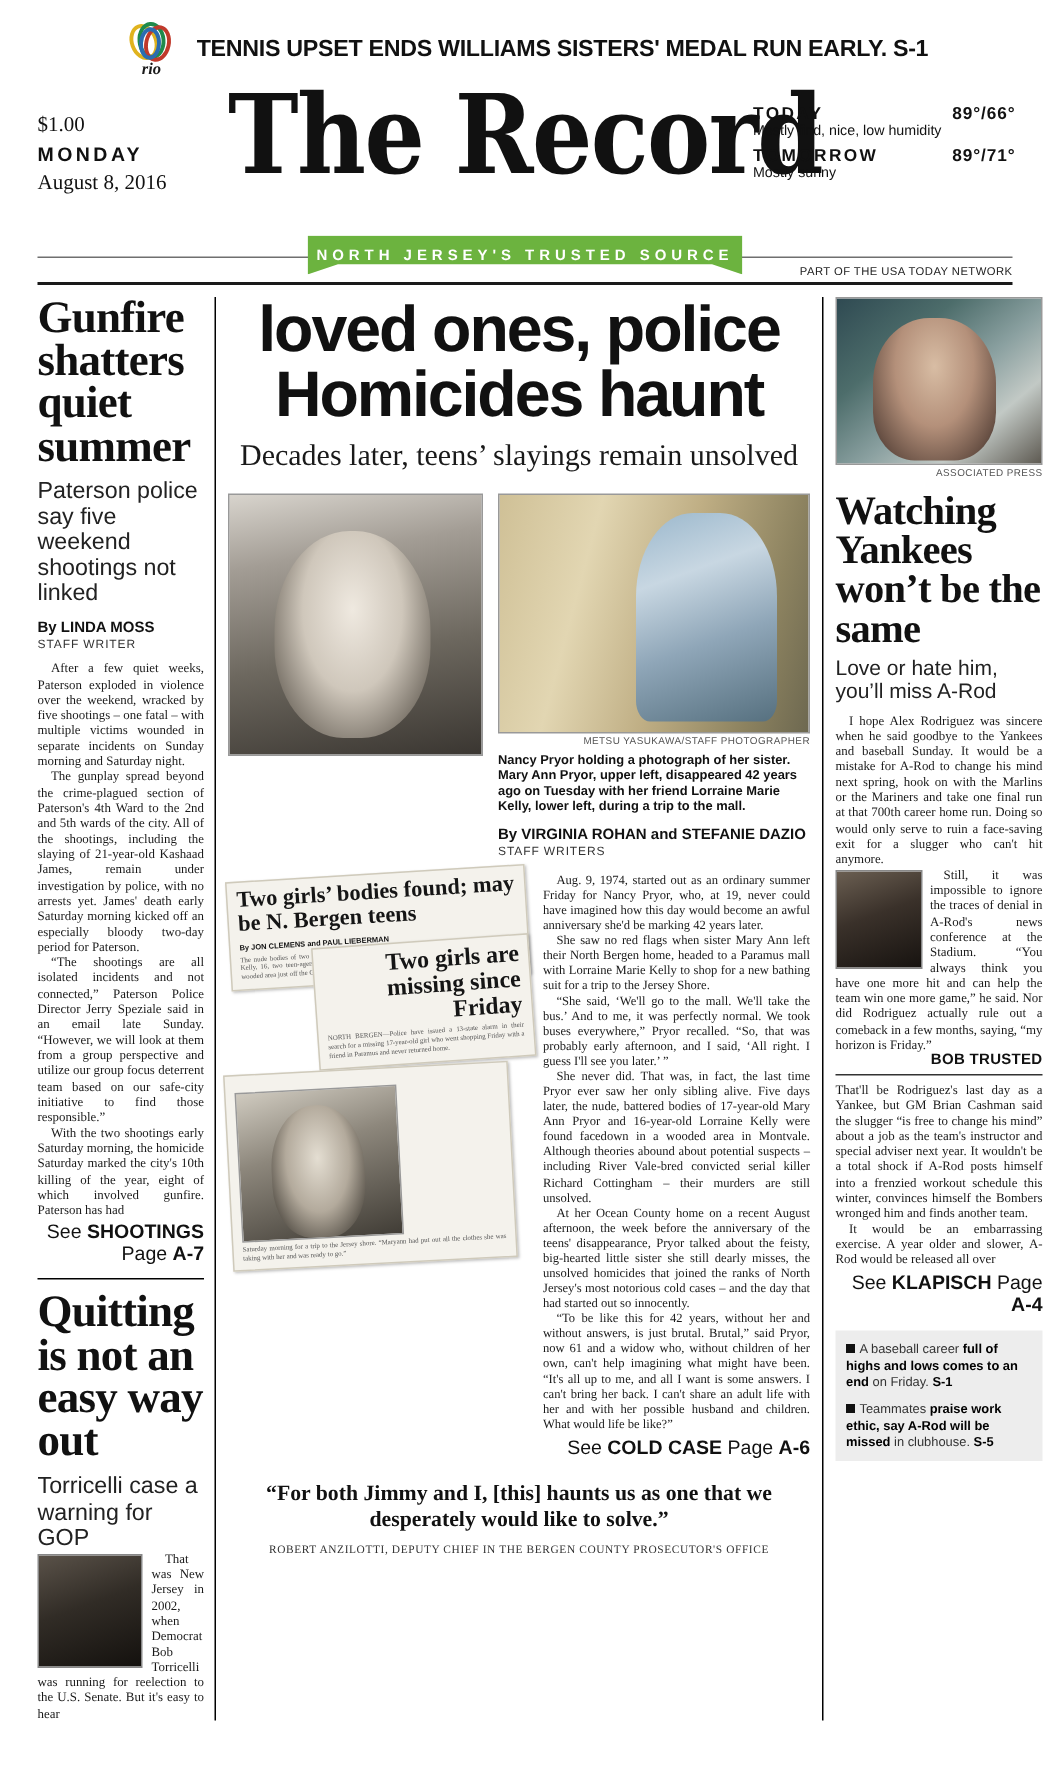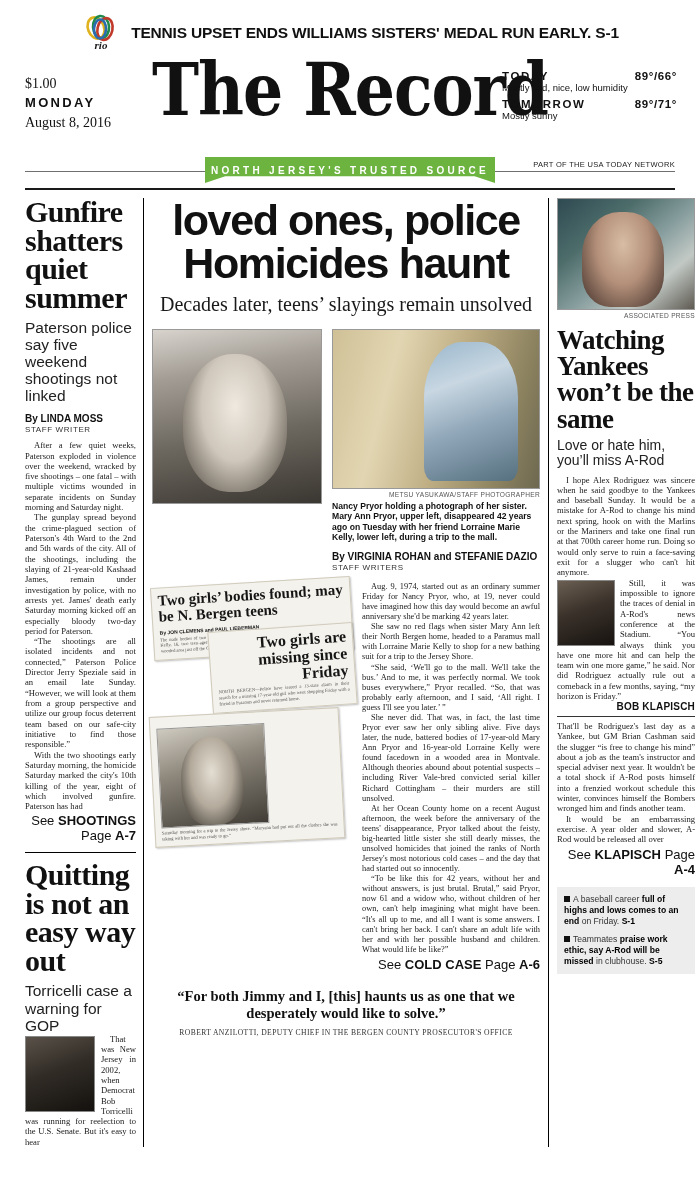--- a/index.html
+++ b/index.html
@@ -60,7 +60,7 @@
     clip-path: polygon(0 0, 100% 0, 100% 100%, 93% 74%, 7% 74%, 0 100%);
   }
   .usatoday {
-    position:absolute; right:10px; top:4px;
+    position:absolute; right:10px; top:20px;
     font-family:"Liberation Sans", sans-serif; font-size:7.5px; letter-spacing:0.3px; color:#222;
   }
 

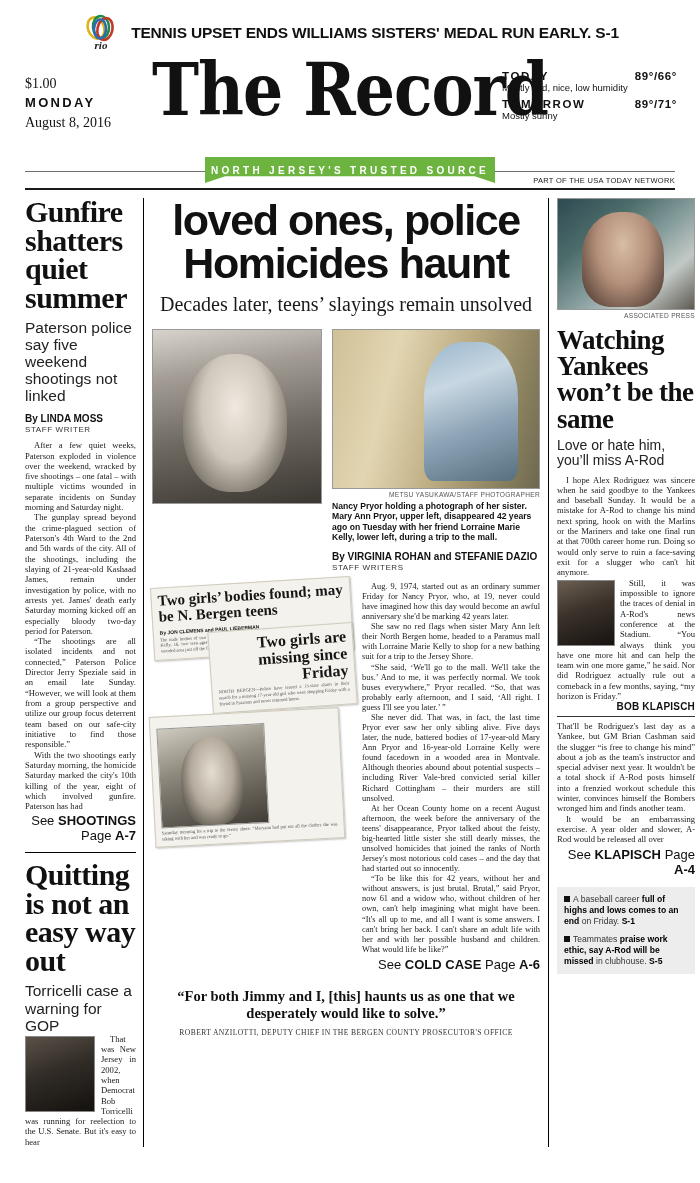--- a/index.html
+++ b/index.html
@@ -382,7 +382,7 @@
         <div class="body-txt" style="margin-top:0">
           <p>Still, it was impossible to ignore the traces of denial in A-Rod's news conference at the Stadium. “You always think you have one more hit and can help the team win one more game,” he said. Nor did Rodriguez actually rule out a comeback in a few months, saying, “my horizon is Friday.”</p>
         </div>
-        <div class="colname">BOB KLAPISCH</div>
+        <div class="colname">BOB TRUSTED</div>
         <div class="colrule"></div>
       </div>
       <div class="body-txt" style="margin-top:0">

